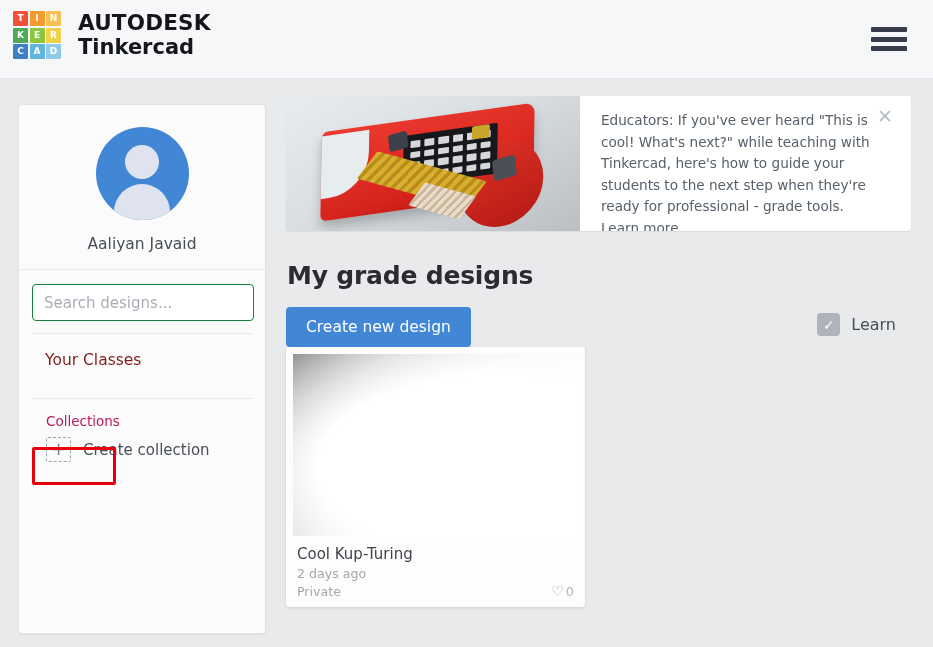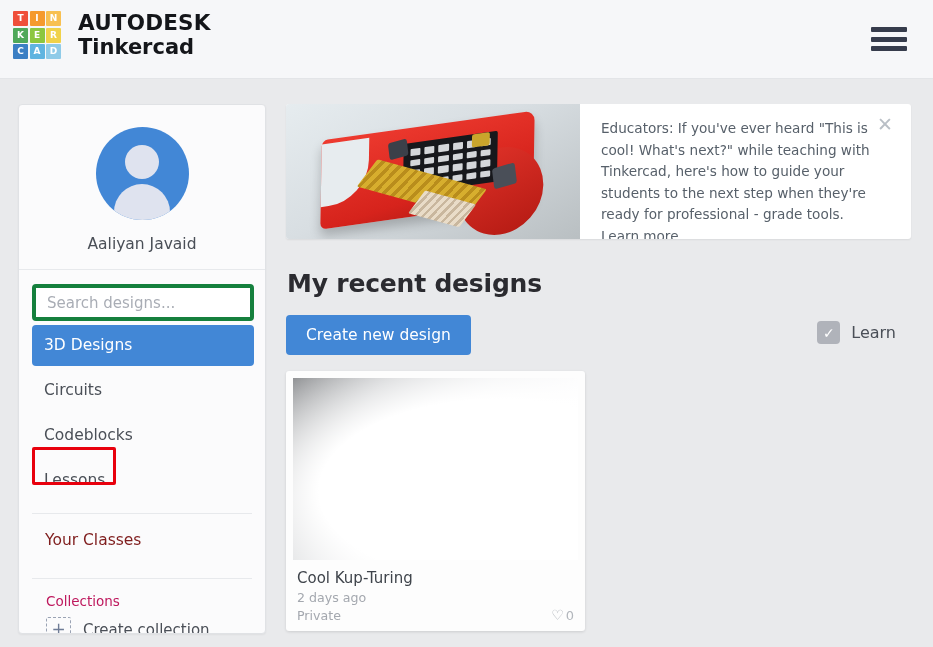--- a/index.html
+++ b/index.html
@@ -200,7 +200,7 @@
   
   .main {
     position: absolute;
-    left: 286px; top: 104px;
+    left: 286px; top: 96px;
     width: 626px;
   }
 

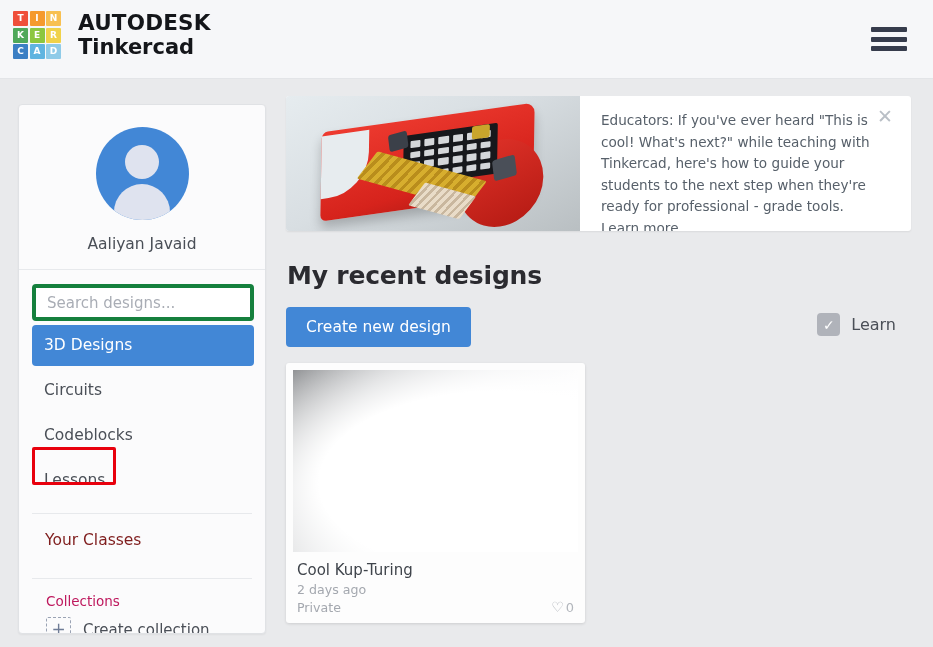--- a/index.html
+++ b/index.html
@@ -516,7 +516,7 @@
     <div class="banner-close">✕</div>
   </div>
 
-  <div class="section-title">My recent designs</div>
+  <div class="section-title">My grade designs</div>
 
   <div class="action-row">
     <button class="create-btn">Create new design</button>

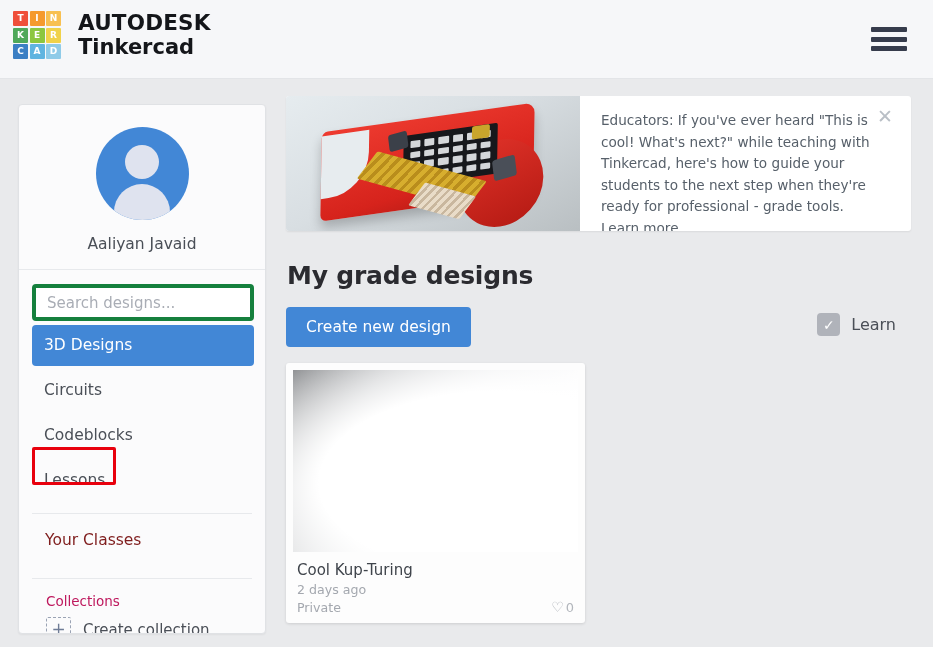--- a/index.html
+++ b/index.html
@@ -123,7 +123,7 @@
   .search-input {
     display: block;
     width: 222px; height: 37px;
-    border: 4px solid #15803d;
+    border: 1px solid #15803d;
     border-radius: 4px;
     background: #ffffff;
     padding: 0 11px;

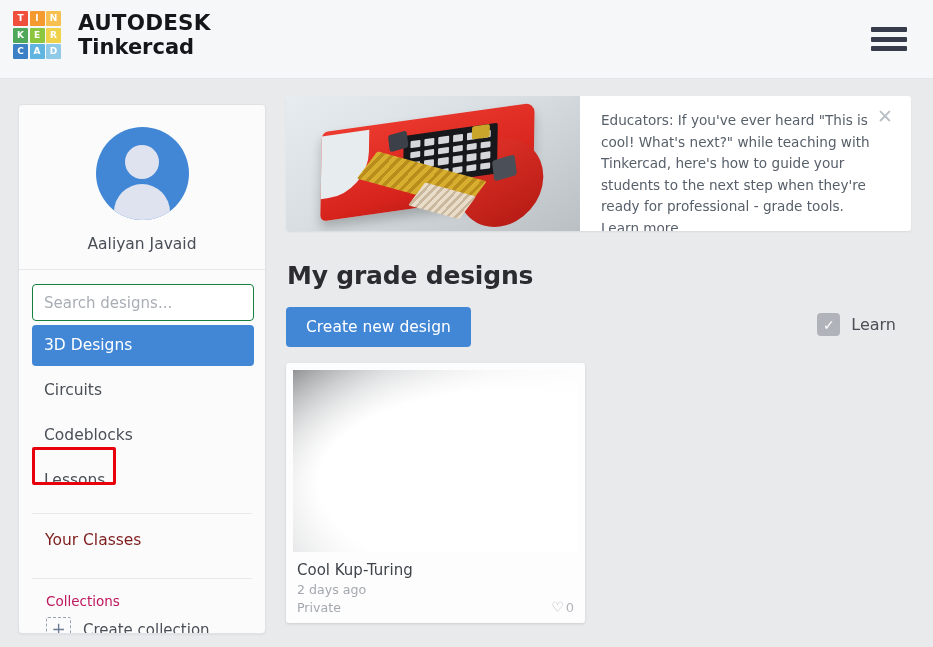--- a/index.html
+++ b/index.html
@@ -450,12 +450,6 @@
   </div>
   <div class="sidebar-body">
     <input class="search-input" type="text" placeholder="Search designs..." style="">
-    <div id="nav-list">
-        <div class="nav-item active">3D Designs</div>
-        <div class="nav-item">Circuits</div>
-        <div class="nav-item">Codeblocks</div>
-        <div class="nav-item highlighted">Lessons</div>
-      </div>
     <div class="sidebar-divider"></div>
     <div class="classes-row">Your Classes</div>
     <div class="sidebar-divider"></div>

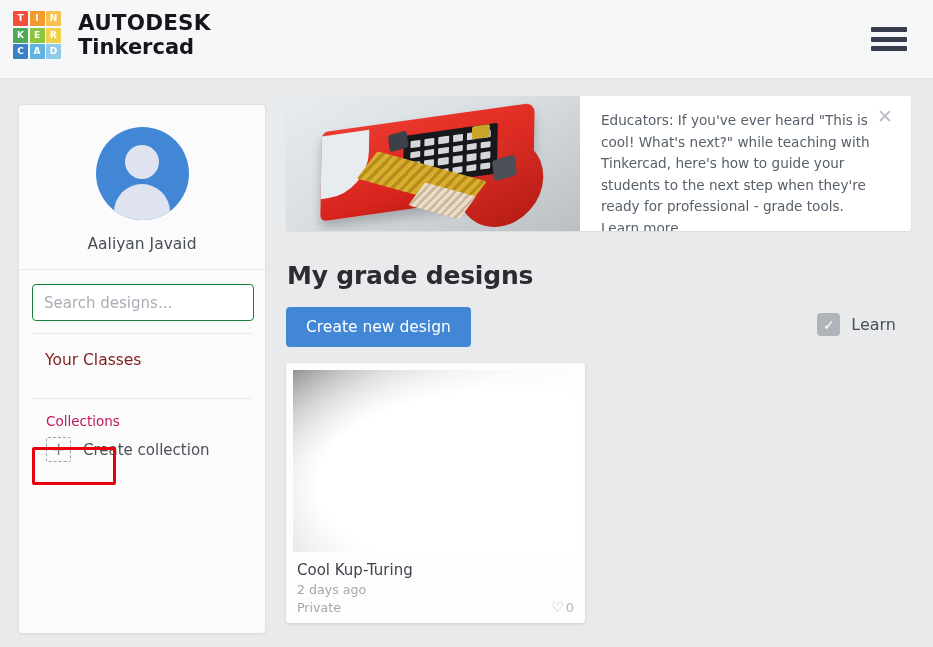--- a/index.html
+++ b/index.html
@@ -374,7 +374,7 @@
 
   
   .design-card {
-    margin-top: 16px;
+    margin-top: 0;
     width: 299px;
     background: #fdfdfd;
     border-radius: 3px;

